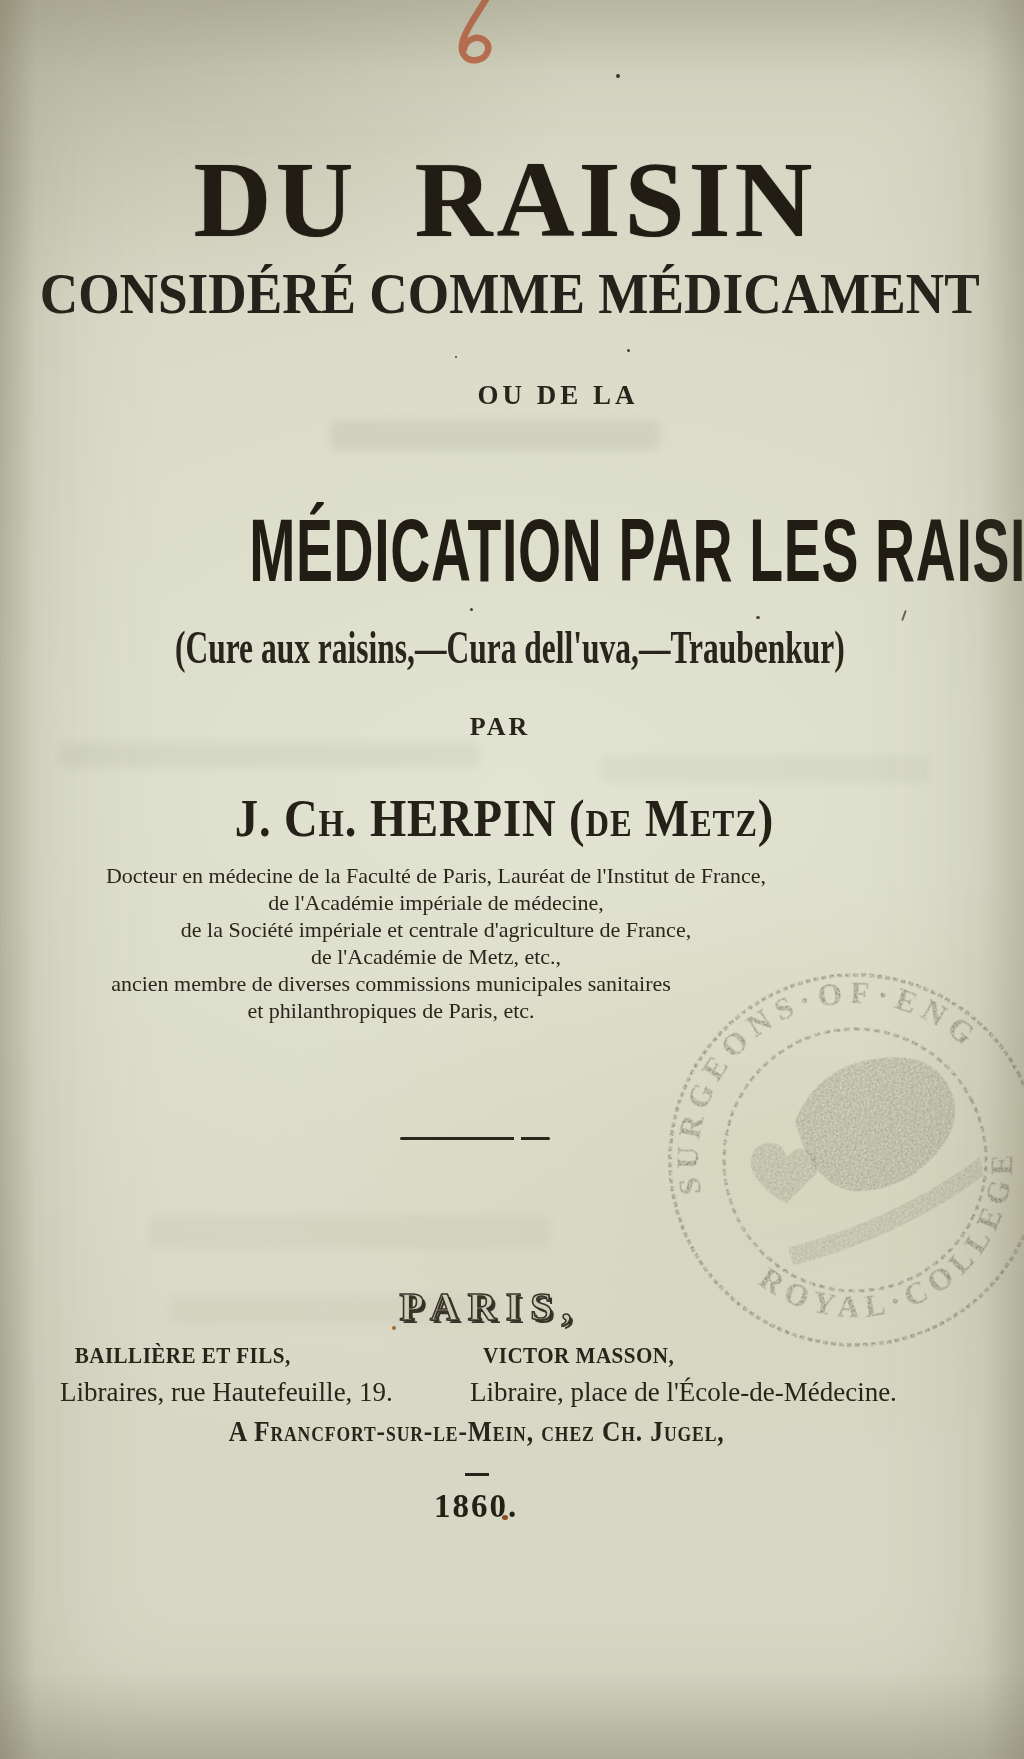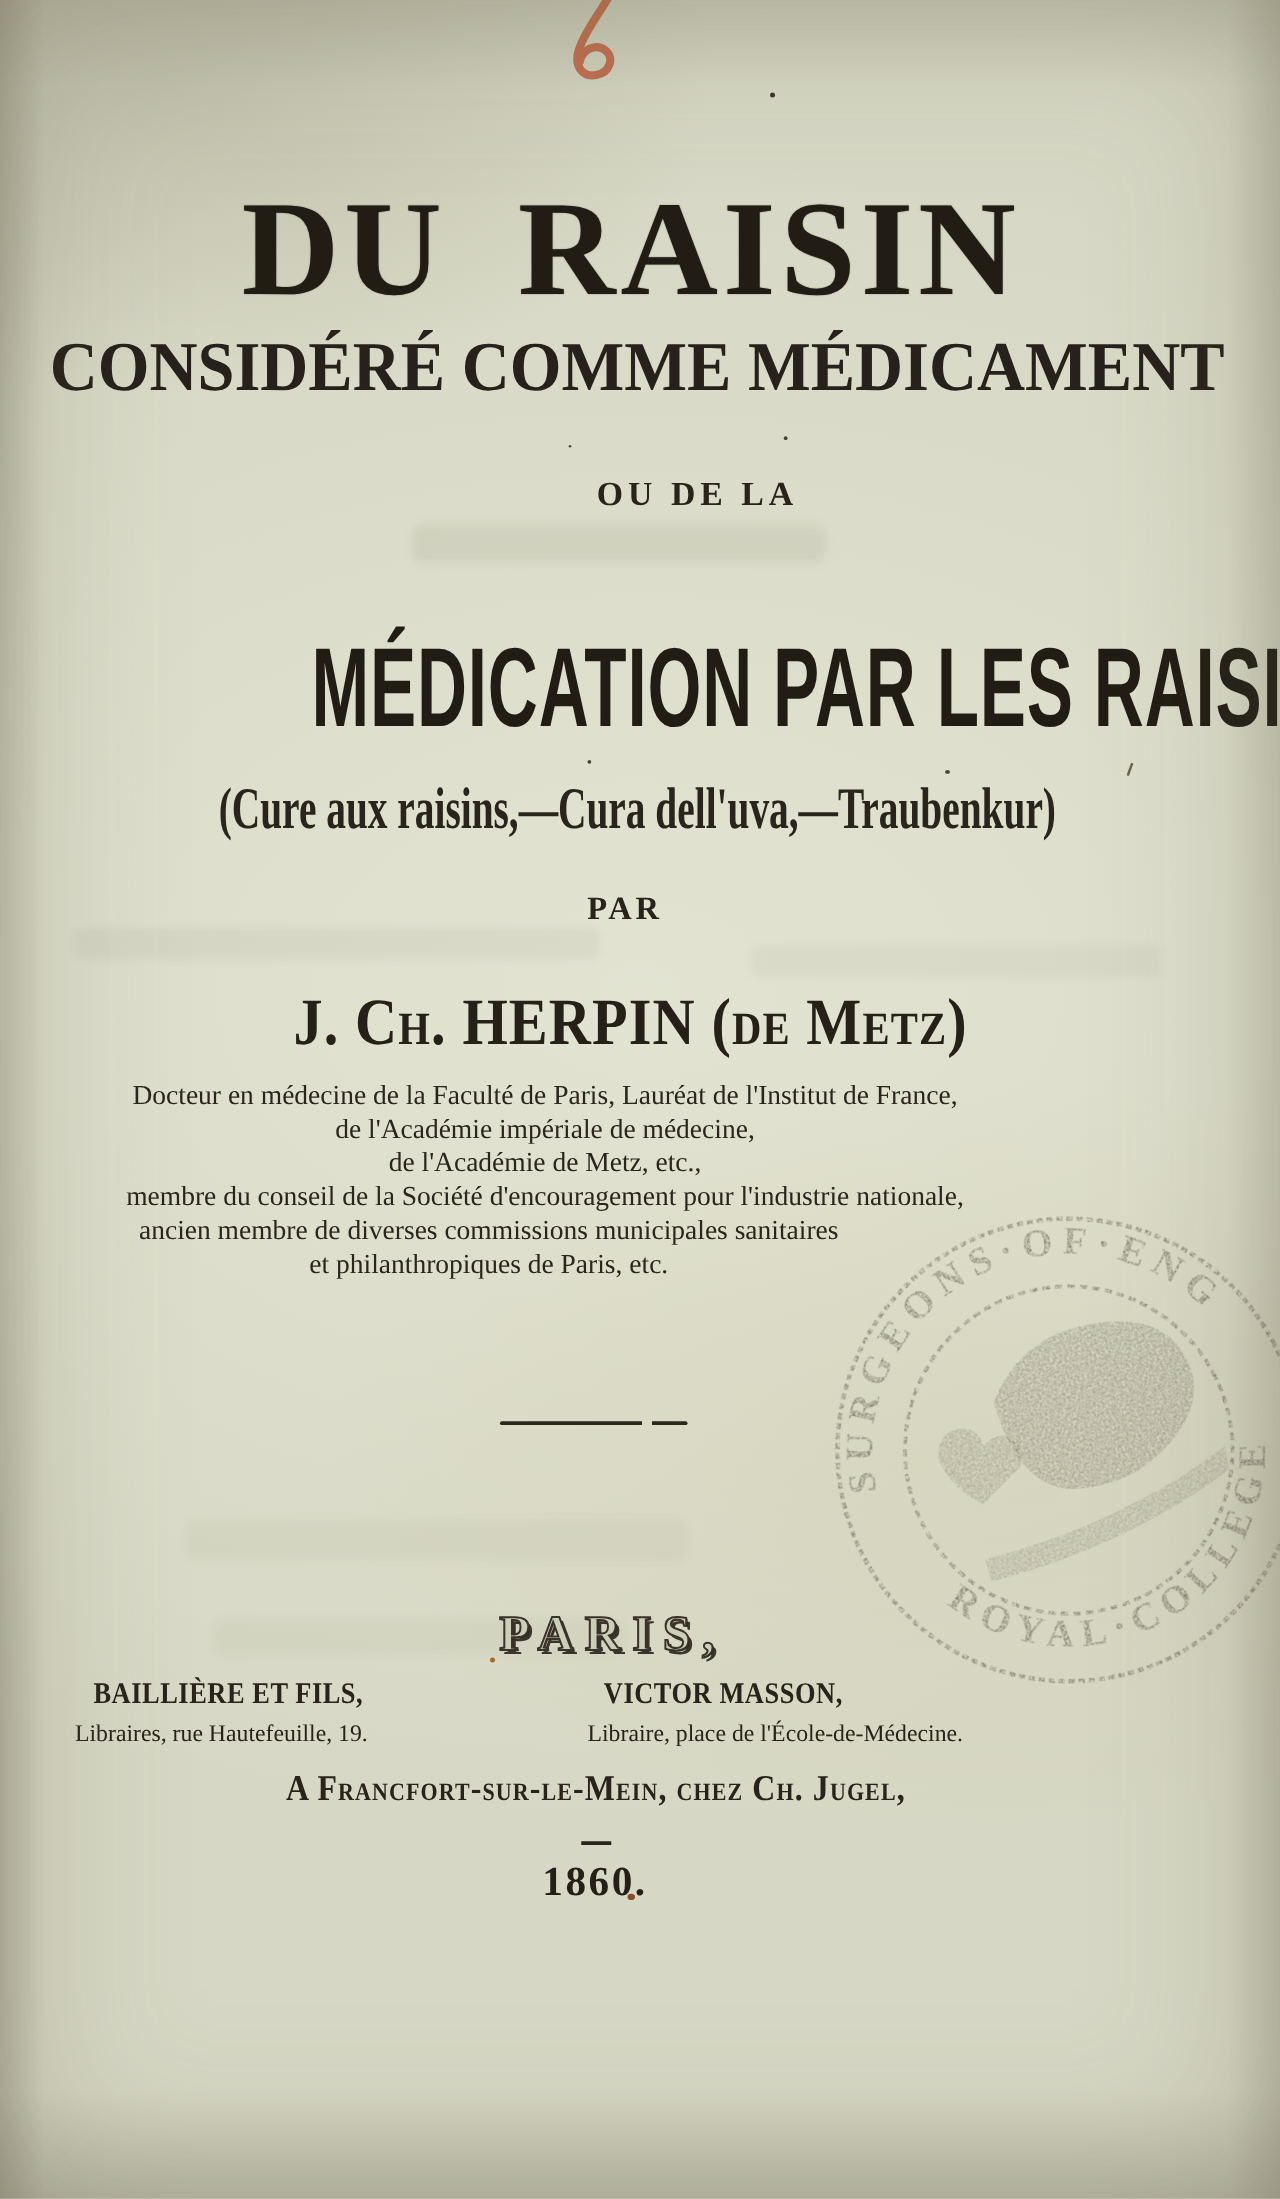--- a/index.html
+++ b/index.html
@@ -96,6 +96,7 @@
 <div class="credentials">
   <div class="cred-line">Docteur en médecine de la Faculté de Paris, Lauréat de l'Institut de France,</div>
   <div class="cred-line">de l'Académie impériale de médecine,</div>
+  <div class="cred-line">de la Société impériale et centrale d'agriculture de France,</div>
   <div class="cred-line">de l'Académie de Metz, etc.,</div>
   <div class="cred-line">membre du conseil de la Société d'encouragement pour l'industrie nationale,</div>
   <div class="cred-line shift-left">ancien membre de diverses commissions municipales sanitaires</div>

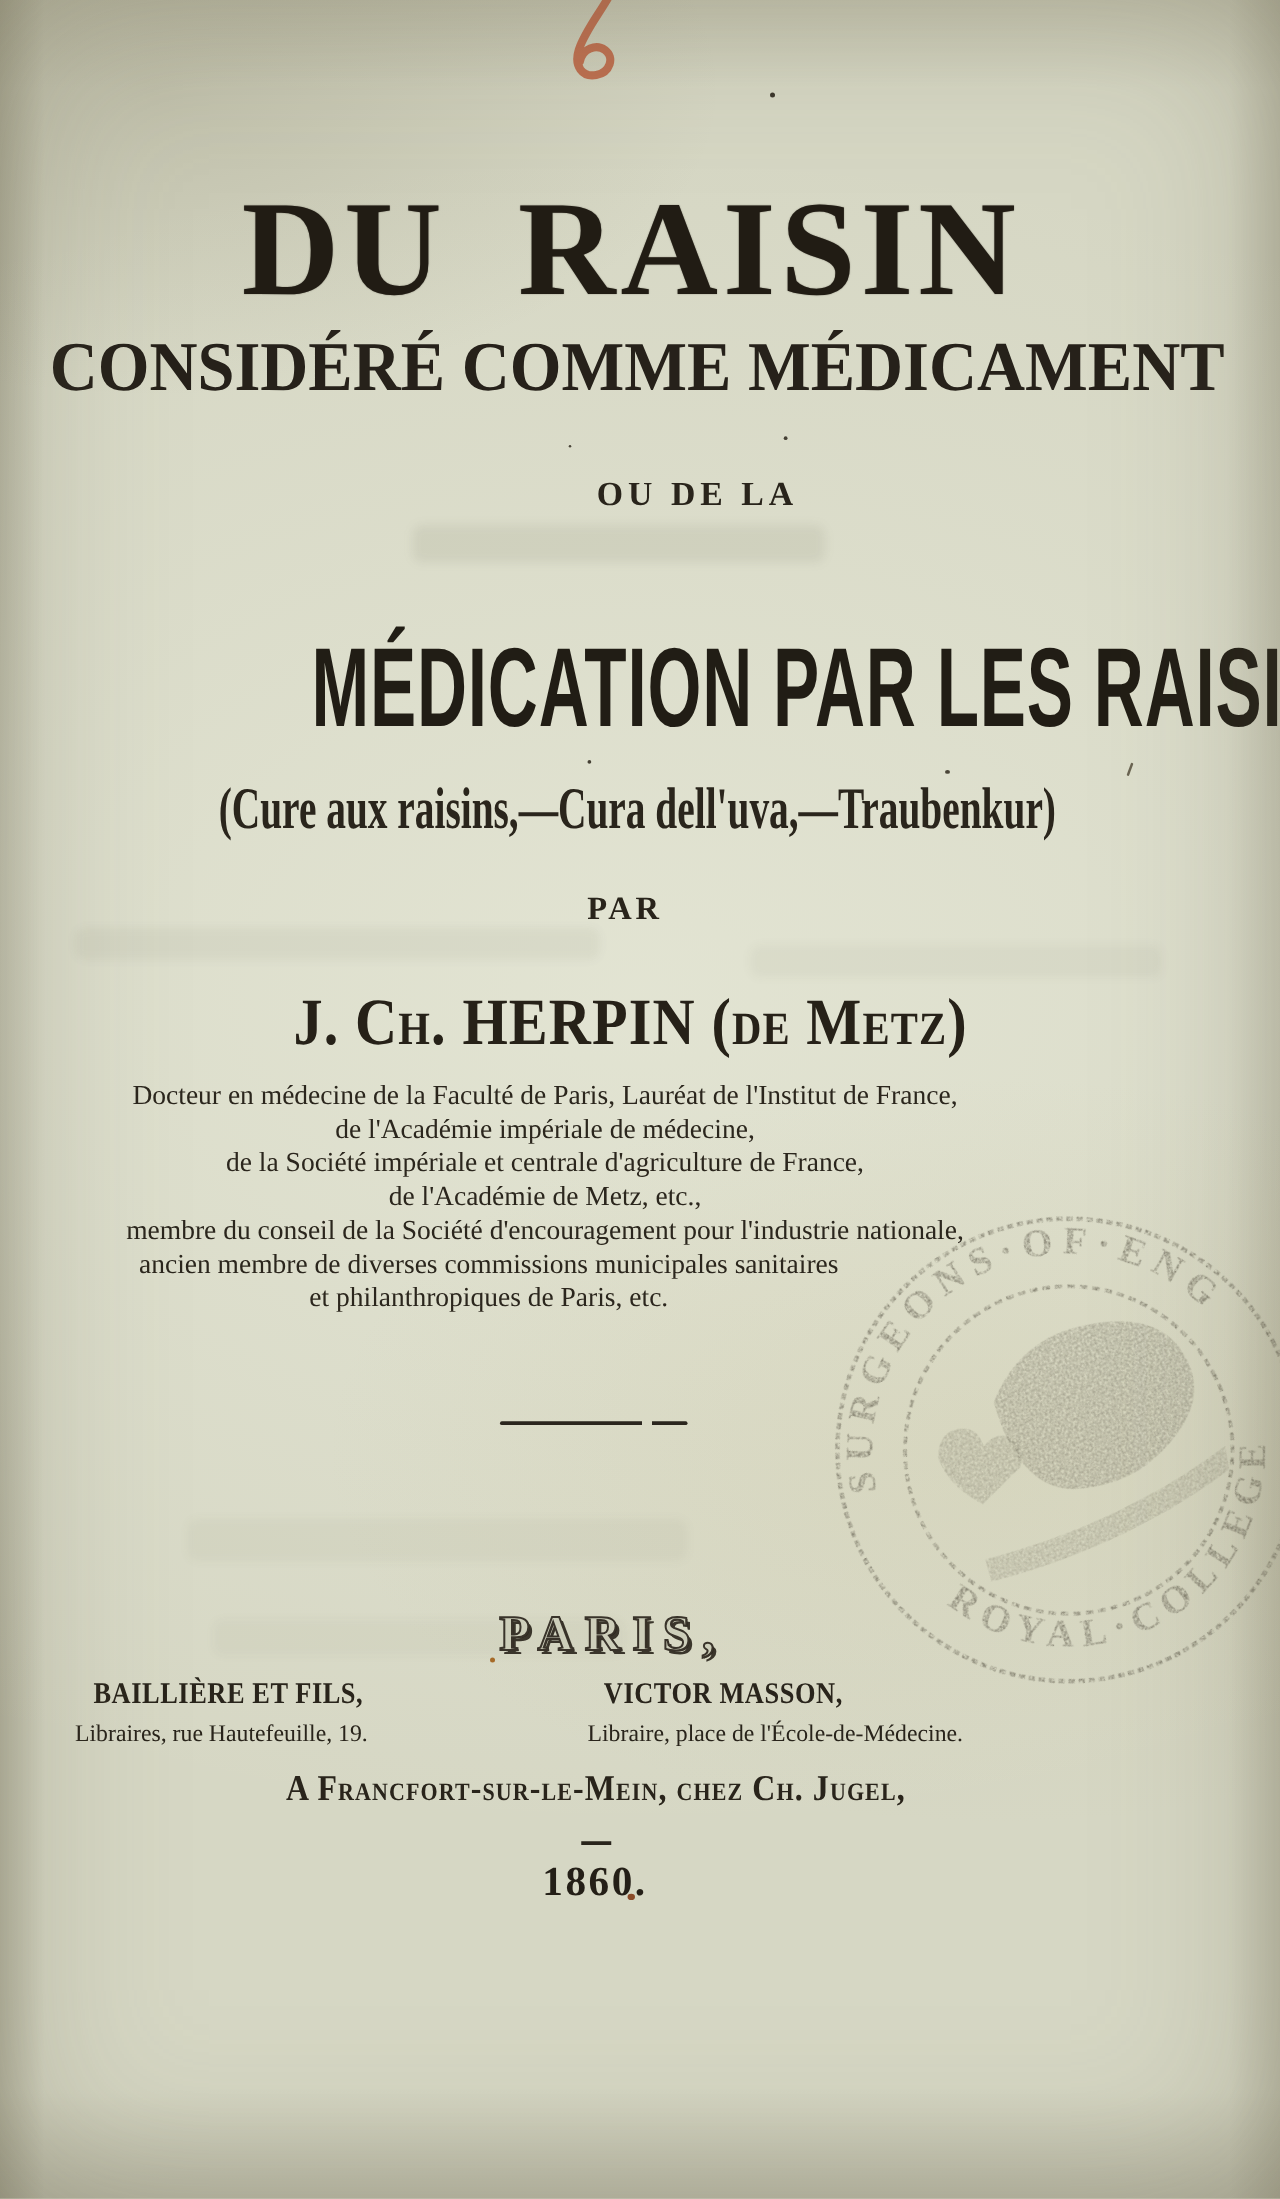--- a/index.html
+++ b/index.html
@@ -98,7 +98,6 @@
   <div class="cred-line">de l'Académie impériale de médecine,</div>
   <div class="cred-line">de la Société impériale et centrale d'agriculture de France,</div>
   <div class="cred-line">de l'Académie de Metz, etc.,</div>
-  <div class="cred-line">membre du conseil de la Société d'encouragement pour l'industrie nationale,</div>
   <div class="cred-line shift-left">ancien membre de diverses commissions municipales sanitaires</div>
   <div class="cred-line shift-left">et philanthropiques de Paris, etc.</div>
 </div>

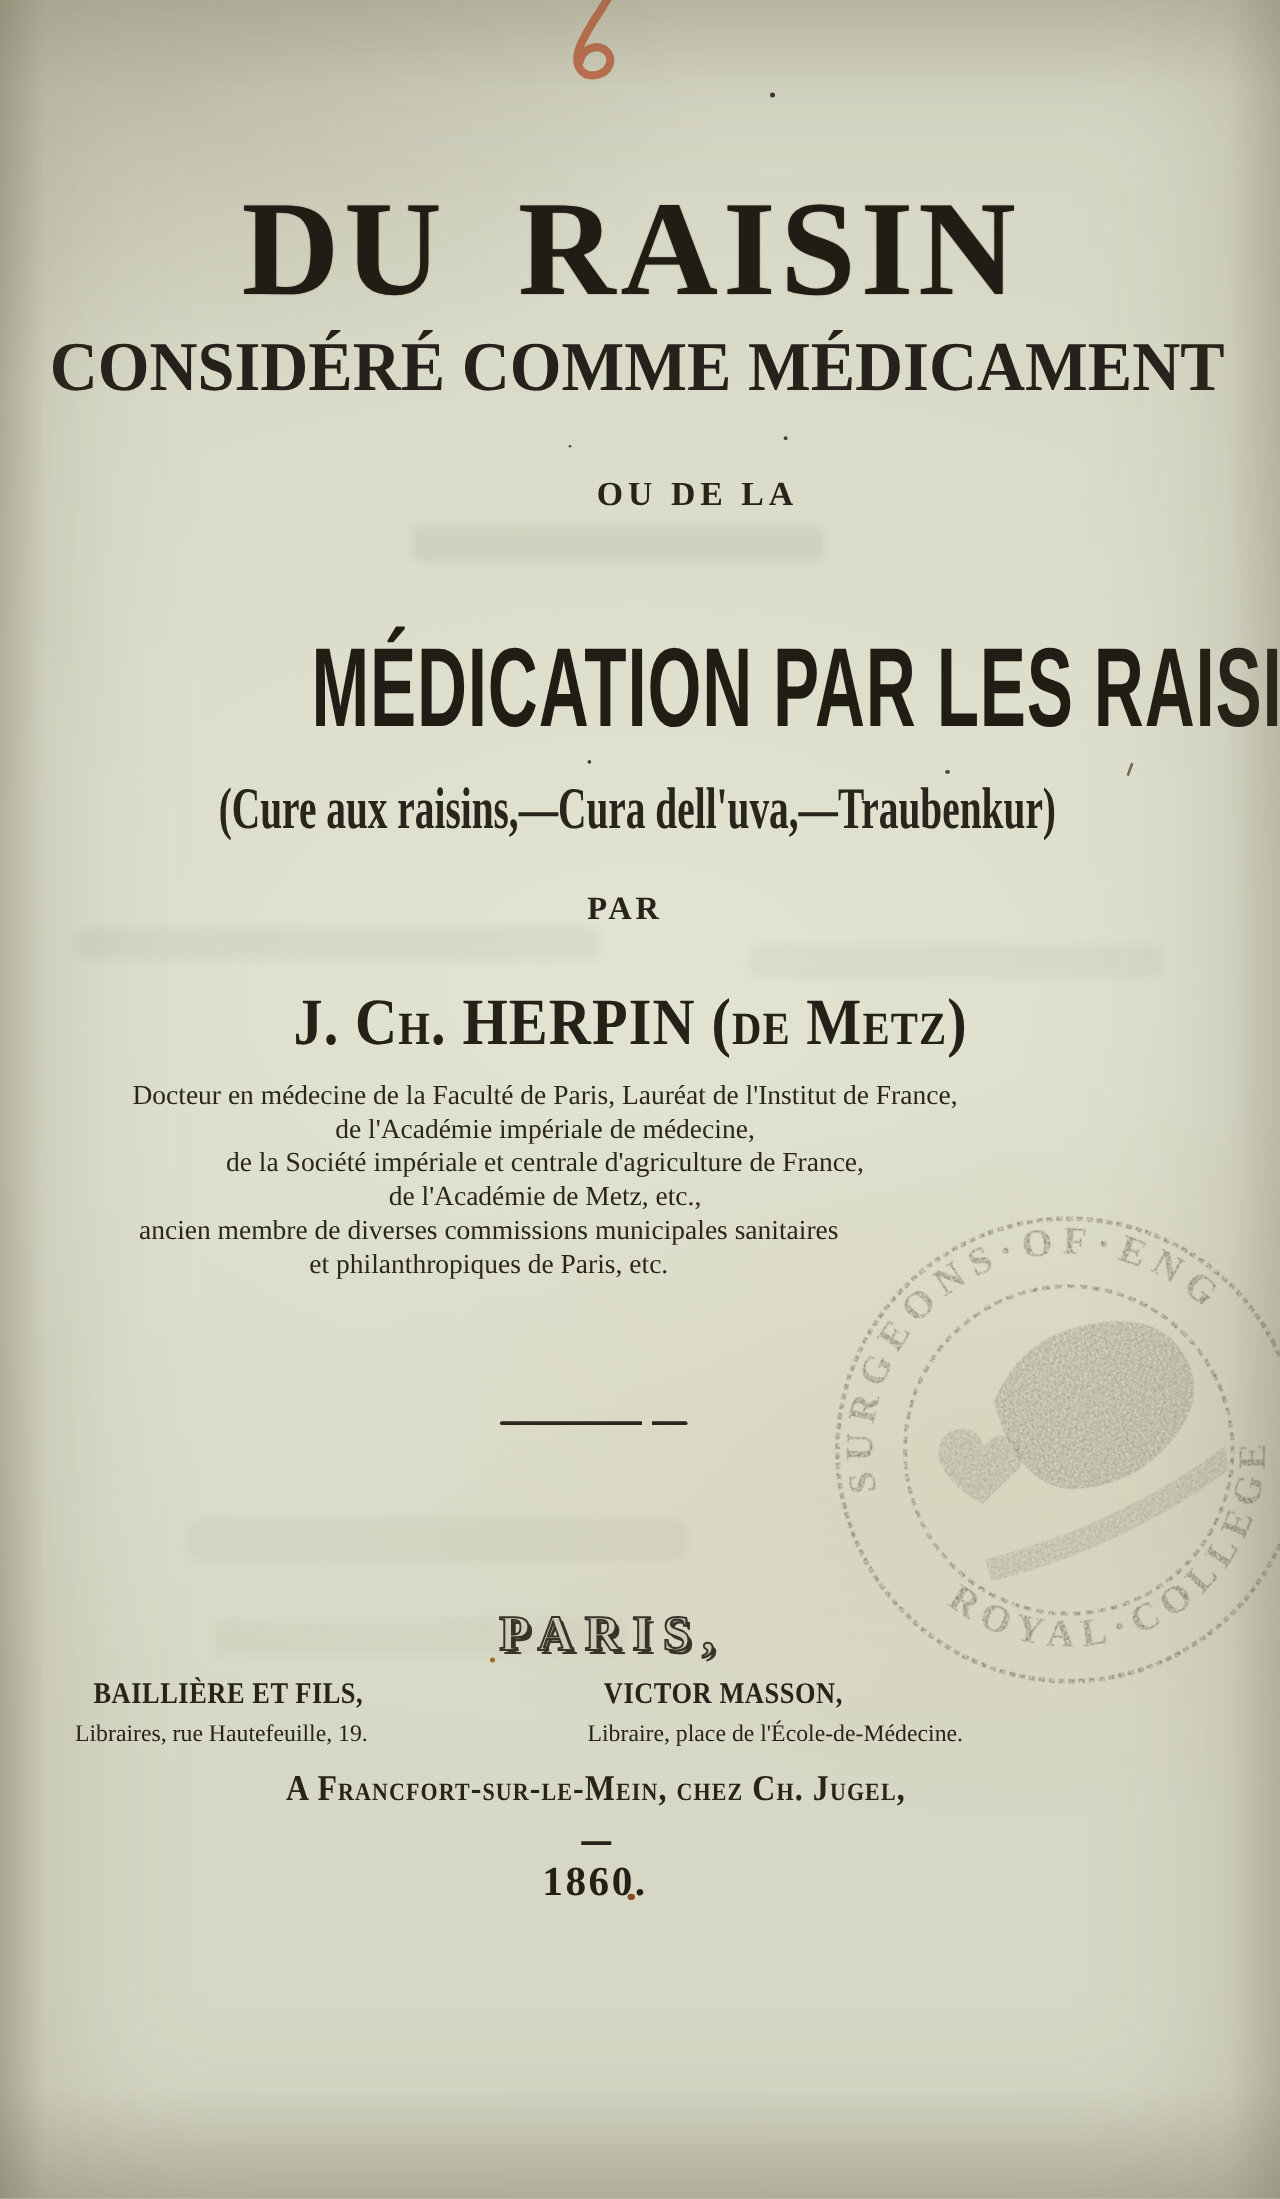--- a/index.html
+++ b/index.html
@@ -56,7 +56,7 @@
   .pub-left{left:60px;top:1342px;width:420px;}
   .pub-right{left:470px;top:1342px;width:460px;}
   .pub-name{font-size:24px;font-weight:bold;letter-spacing:.5px;white-space:nowrap;display:inline-block;transform:scaleX(.88);transform-origin:center;}
-  .pub-addr{font-size:19px;margin-top:8px;white-space:nowrap;}
+  .pub-addr{font-size:27px;margin-top:8px;white-space:nowrap;}
 
   .foreign-line{top:1415px;font-size:29px;font-weight:bold;font-variant:small-caps;transform:translateX(-35px);}
   .foreign-line .squeeze{transform:scaleX(.88);letter-spacing:1px;}

